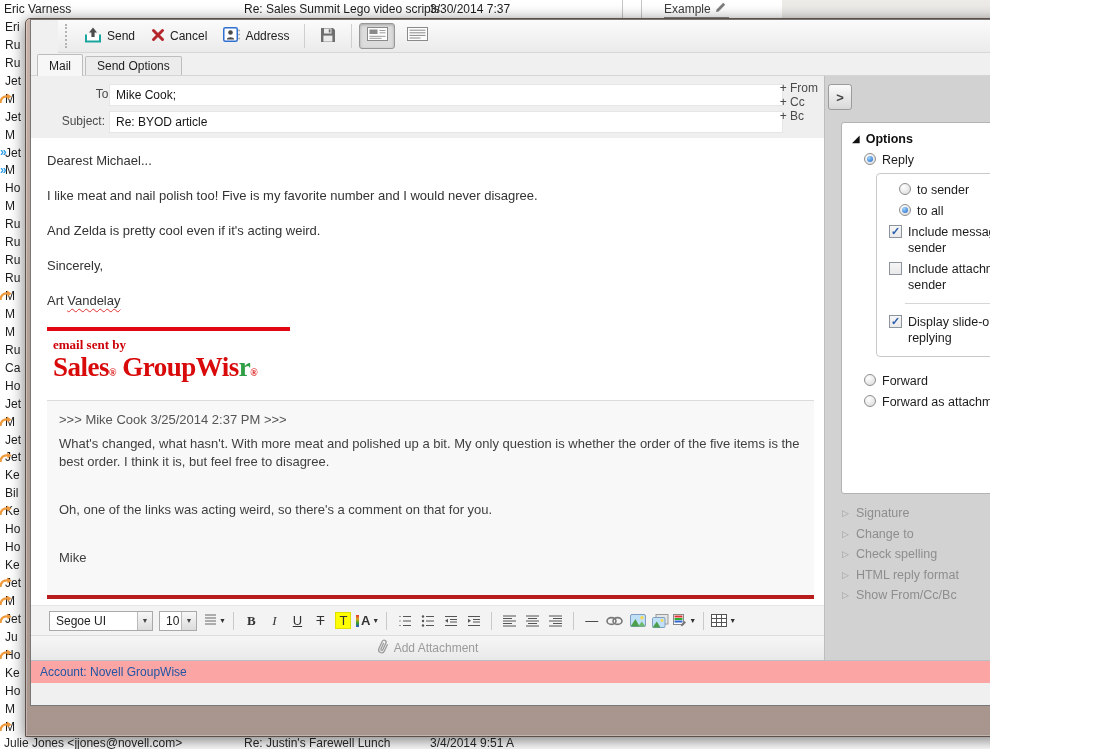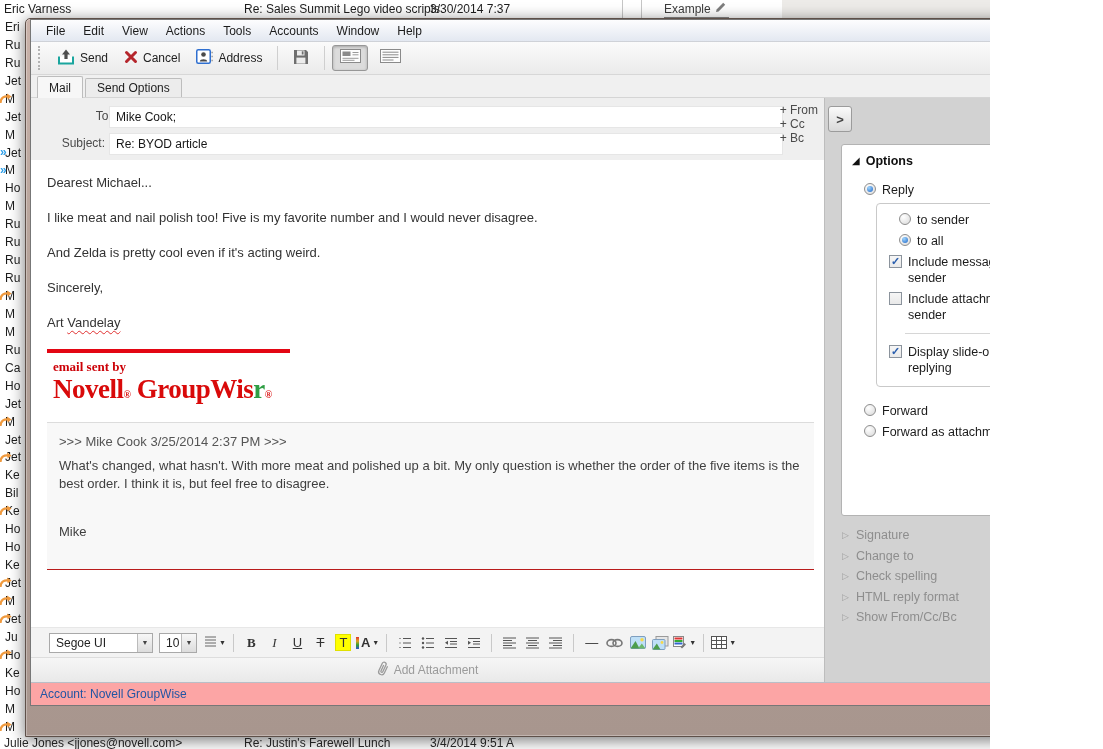--- a/index.html
+++ b/index.html
@@ -445,23 +445,6 @@
 
     <div class="client">
 
-      <div class="menubar">
-  <span class="mitem">File</span>
-
-  <span class="mitem">Edit</span>
-
-  <span class="mitem">View</span>
-
-  <span class="mitem">Actions</span>
-
-  <span class="mitem">Tools</span>
-
-  <span class="mitem">Accounts</span>
-
-  <span class="mitem">Window</span>
-
-  <span class="mitem">Help</span>
-</div>
 
       <div class="toolbar">
         <span class="grip"></span>

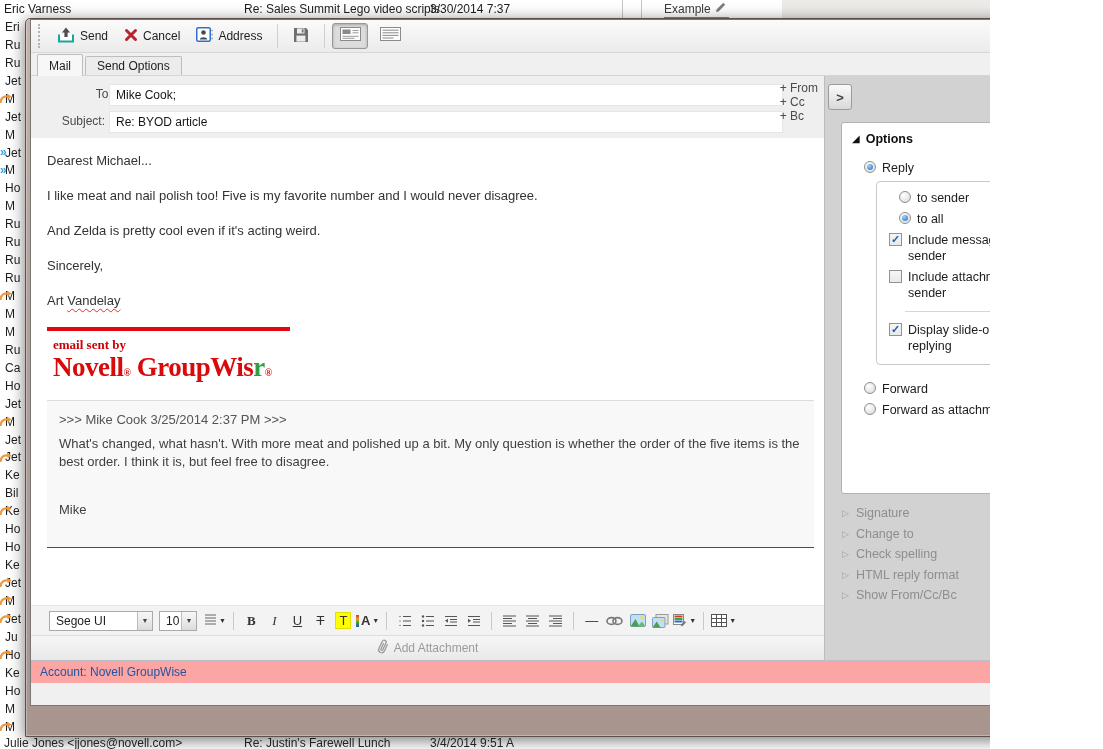--- a/index.html
+++ b/index.html
@@ -59,7 +59,7 @@
             display:flex; align-items:center; padding-left:6px; flex:none; }
   .mitem{ padding:0 9px; font-size:12px; color:#1b1b1b; }
   .toolbar{ height:33px; background:linear-gradient(#fbfbfb,#ebebeb); border-bottom:1px solid #d7d7d7;
-            display:flex; align-items:center; padding-left:4px; flex:none; }
+            display:flex; align-items:center; padding-left:4px; flex:none;margin-left:27px; }
   .grip{ width:4px; height:24px; border-left:2px dotted #b3b3b3; margin:0 7px 0 3px; }
   .tbtn{ display:flex; align-items:center; gap:5px; padding:4px 8px; font-size:12px; color:#222; }
   .tsep{ width:1px; height:24px; background:#cfcfcf; margin:0 7px; }

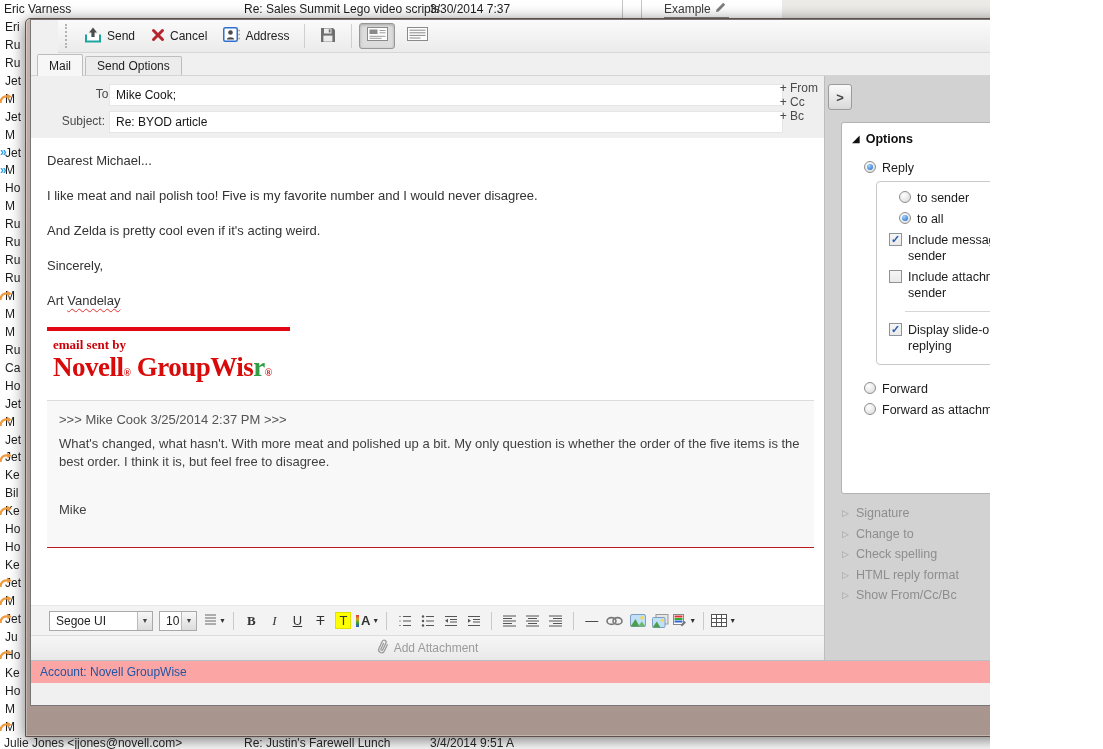--- a/index.html
+++ b/index.html
@@ -158,7 +158,7 @@
   .cbx{ width:13px; height:13px; border:1px solid #8b939c; flex:none; margin-top:1px;
         background:linear-gradient(#f6f6f6,#e9e9e9); display:flex; align-items:center;
         justify-content:center; font-size:11px; line-height:11px; color:#2b5fae; font-weight:bold; }
-  .replyrow{ margin:14px 0 0 12px; }
+  .replyrow{ margin:6px 0 0 12px; }
   .groupbox{ margin:5px 0 0 24px; width:188px; border:1px solid #c9c9c9; border-radius:4px;
              padding:8px 4px 10px 12px; display:flex; flex-direction:column; gap:5px; }
   .groupbox .indent{ margin-left:10px; }

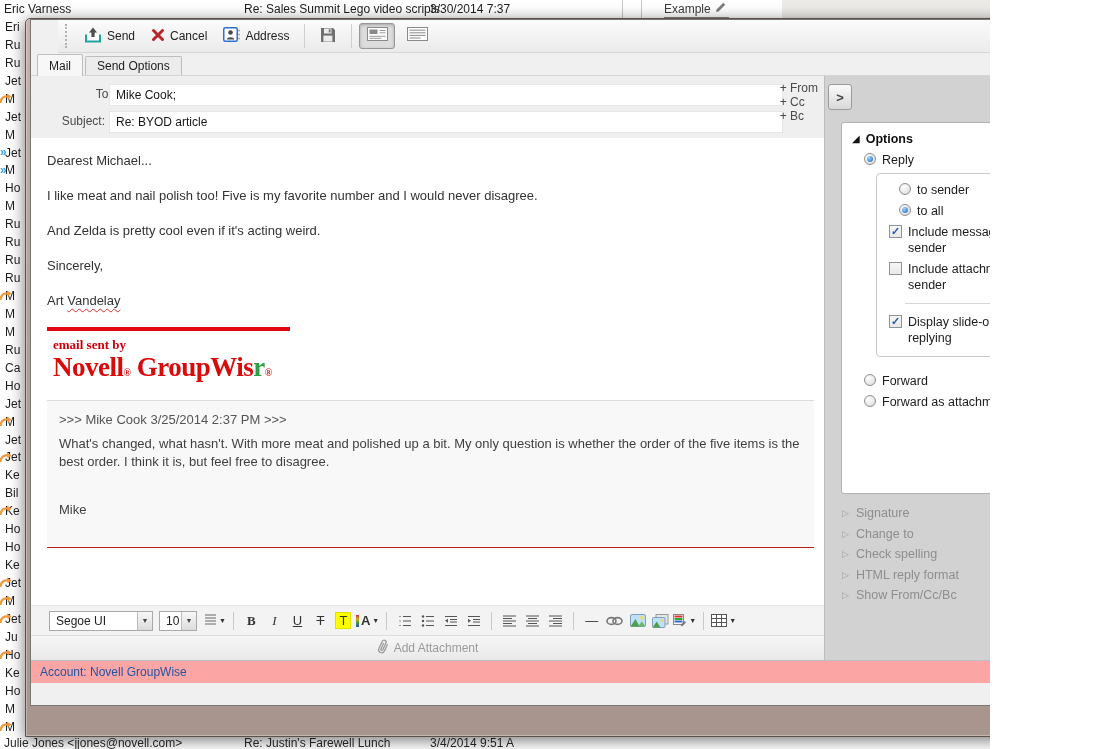--- a/index.html
+++ b/index.html
@@ -542,7 +542,7 @@
             <div class="redbar" id="redbar" style="background: rgb(227, 6, 19);"></div>
             <div class="sentby" id="sentby" style="color: rgb(204, 0, 7);">email sent by</div>
             <div class="nlogo">
-              <span id="brand1" style="color: rgb(217, 10, 10);">Novell</span><span class="reg" id="reg1" style="color: rgb(217, 10, 10);">®</span><span id="brand2" style="color: rgb(217, 10, 10);"> GroupWis</span><span id="brandg" style="color: rgb(47, 158, 68);">r</span><span class="reg" id="reg2" style="color: rgb(217, 10, 10);">®</span>
+              <span id="brand1" style="color: rgb(217, 10, 10);">Sales</span><span class="reg" id="reg1" style="color: rgb(217, 10, 10);">®</span><span id="brand2" style="color: rgb(217, 10, 10);"> GroupWis</span><span id="brandg" style="color: rgb(47, 158, 68);">r</span><span class="reg" id="reg2" style="color: rgb(217, 10, 10);">®</span>
             </div>
 
             <div class="quote">

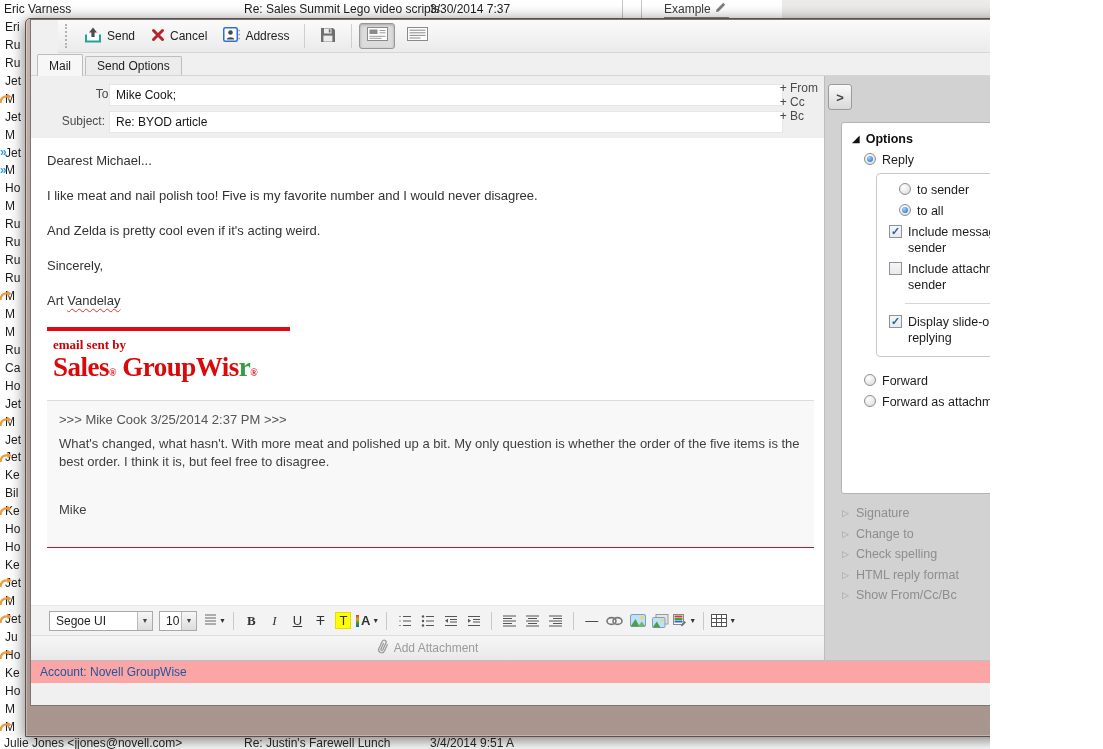--- a/index.html
+++ b/index.html
@@ -100,7 +100,7 @@
   .nlogo{ font-family:"Liberation Serif",serif; font-weight:bold; font-size:27px; margin-left:6px;
           line-height:30px; letter-spacing:-.5px; }
   .nlogo .reg{ font-size:10px; }
-  .quote{ margin-top:12px; background:#f8f8f8; border-top:1px solid #dcdcdc; border-bottom:1px solid #b91c1c;
+  .quote{ margin-top:12px; background:#f8f8f8; border-top:1px solid #dcdcdc; border-bottom:4px solid #b91c1c;
           padding:10px 12px 16px; color:#3f3f3f; }
   .quote .qhead{ margin:0 0 6px; color:#555; }
   .quote .qp1{ margin:0 0 30px; }

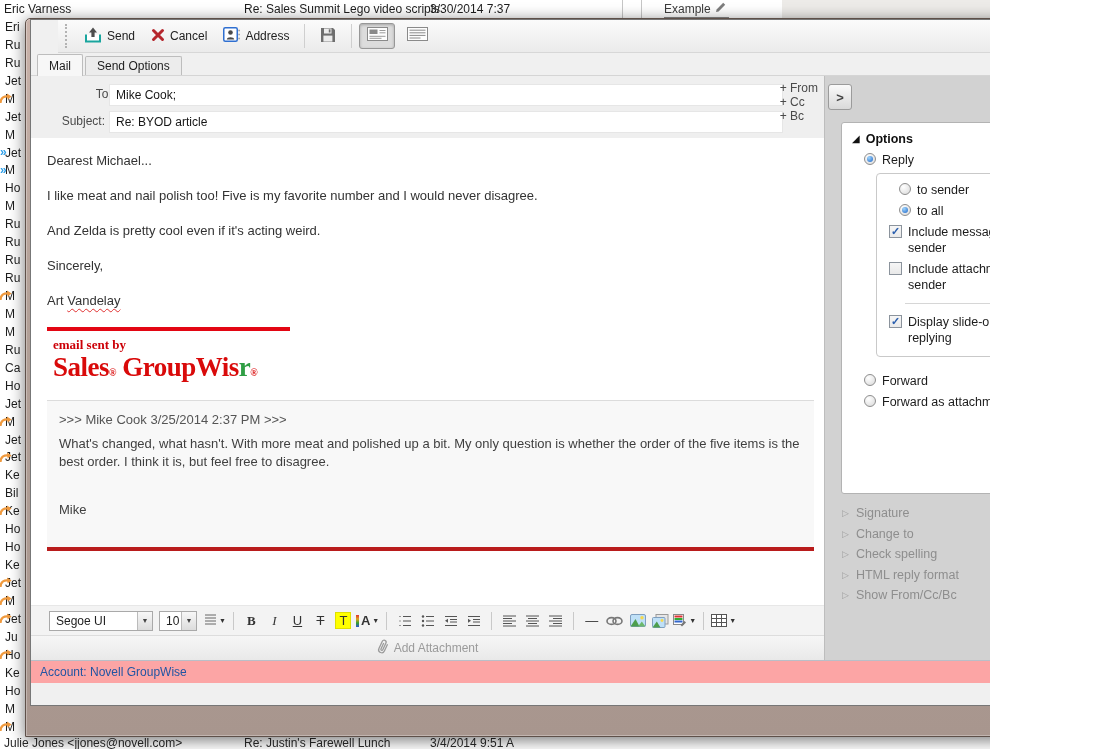--- a/index.html
+++ b/index.html
@@ -548,6 +548,7 @@
             <div class="quote">
               <p class="qhead">&gt;&gt;&gt; Mike Cook 3/25/2014 2:37 PM &gt;&gt;&gt;</p>
               <p class="qp1">What's changed, what hasn't. With more meat and polished up a bit. My only question is whether the order of the five items is the best order. I think it is, but feel free to disagree.</p>
+              <p class="qp2">Oh, one of the links was acting weird, so there's a comment on that for you.</p>
               <p class="qsig">Mike</p>
             </div>
           </div>

